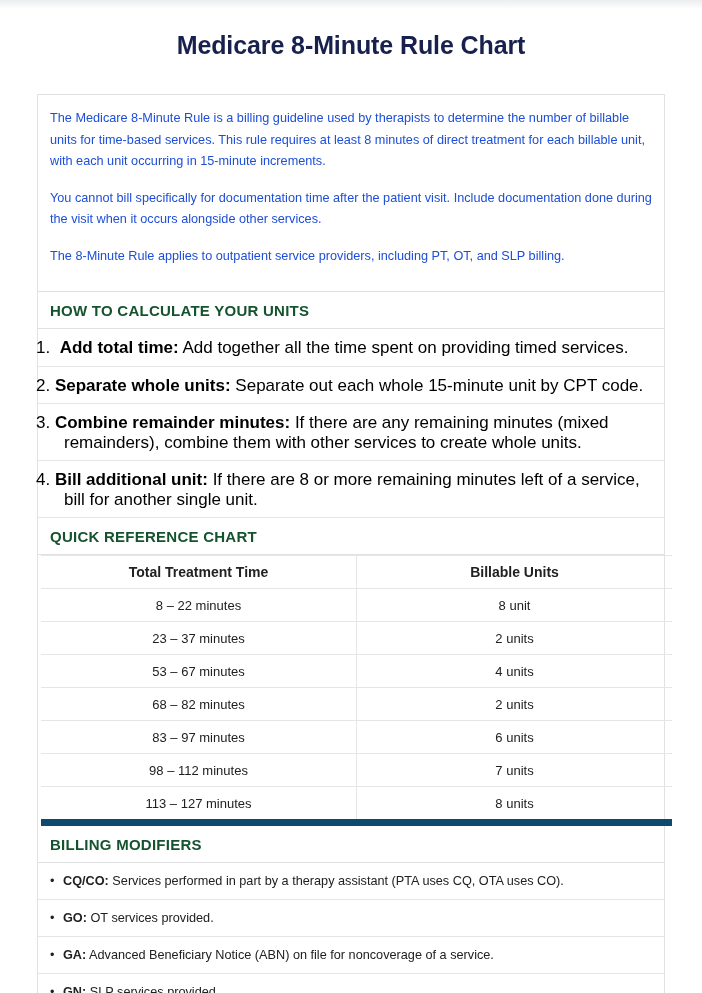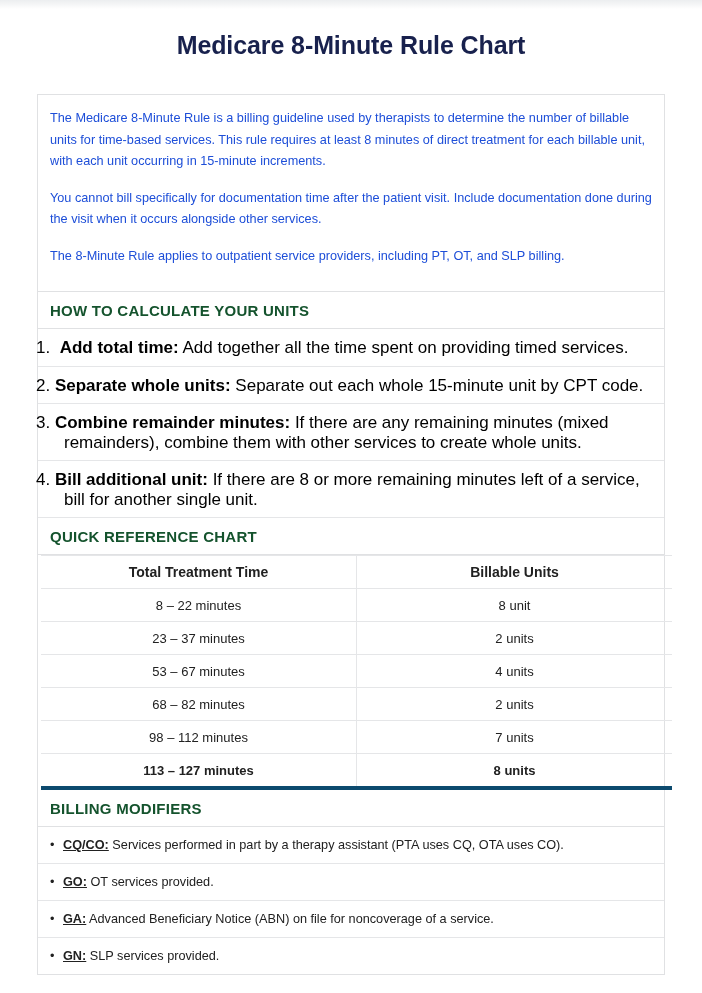--- a/index.html
+++ b/index.html
@@ -178,6 +178,10 @@
           <td class="c2">2 units</td>
         </tr>
         <tr>
+          <td class="c1">83 – 97 minutes</td>
+          <td class="c2">6 units</td>
+        </tr>
+        <tr>
           <td class="c1">98 – 112 minutes</td>
           <td class="c2">7 units</td>
         </tr>

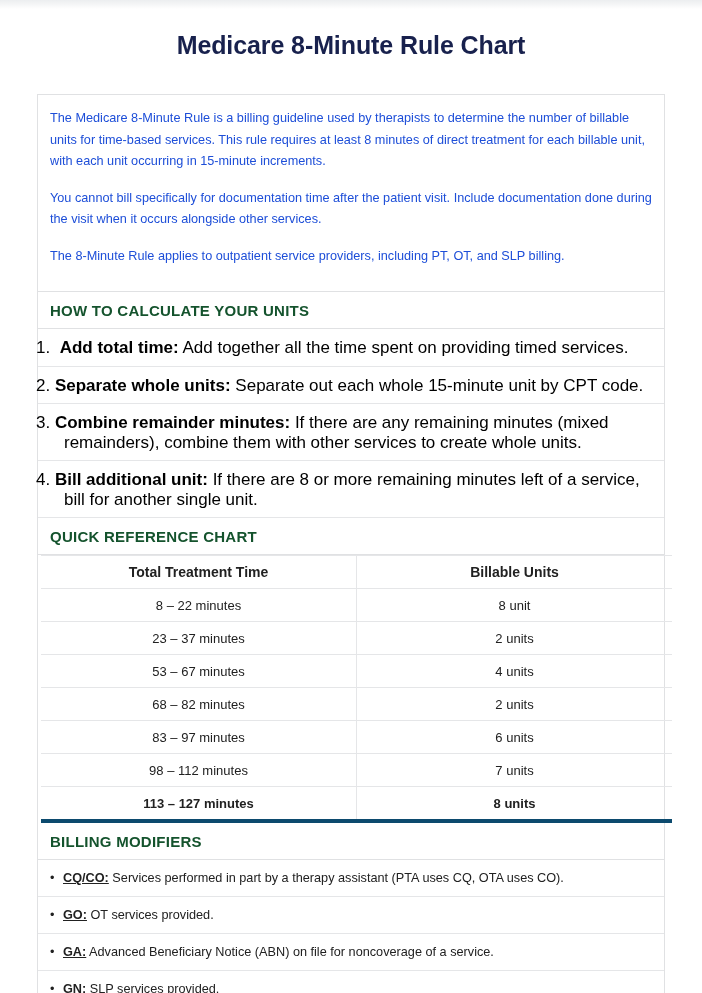--- a/index.html
+++ b/index.html
@@ -103,7 +103,7 @@
   }
   table.qrc .c1 { width: 313px; border-right: 1px solid #e5e6e8; }
   table.qrc .c2 { width: 313px; }
-  table.qrc tr:last-child td { border-bottom: 4px solid #0c4a6e; font-weight: bold; }
+  table.qrc tr:last-child td { border-bottom: 7px solid #0c4a6e; }
 
   .mod-row {
     font-size: 12.7px;

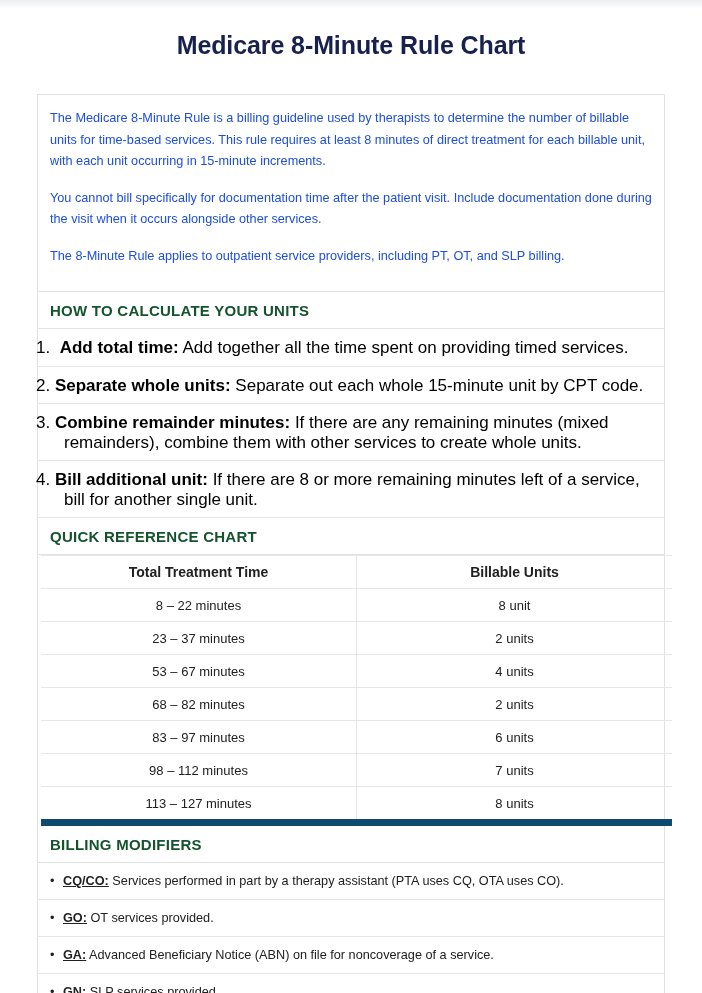--- a/index.html
+++ b/index.html
@@ -114,7 +114,7 @@
   }
   .mod-row:last-child { border-bottom: none; }
   .mod-row .bullet { display: inline-block; width: 13px; }
-  .mod-row b { font-weight: bold; text-decoration: underline; }
+  .mod-row b { font-weight: bold; }
 </style>
 </head>
 <body>

